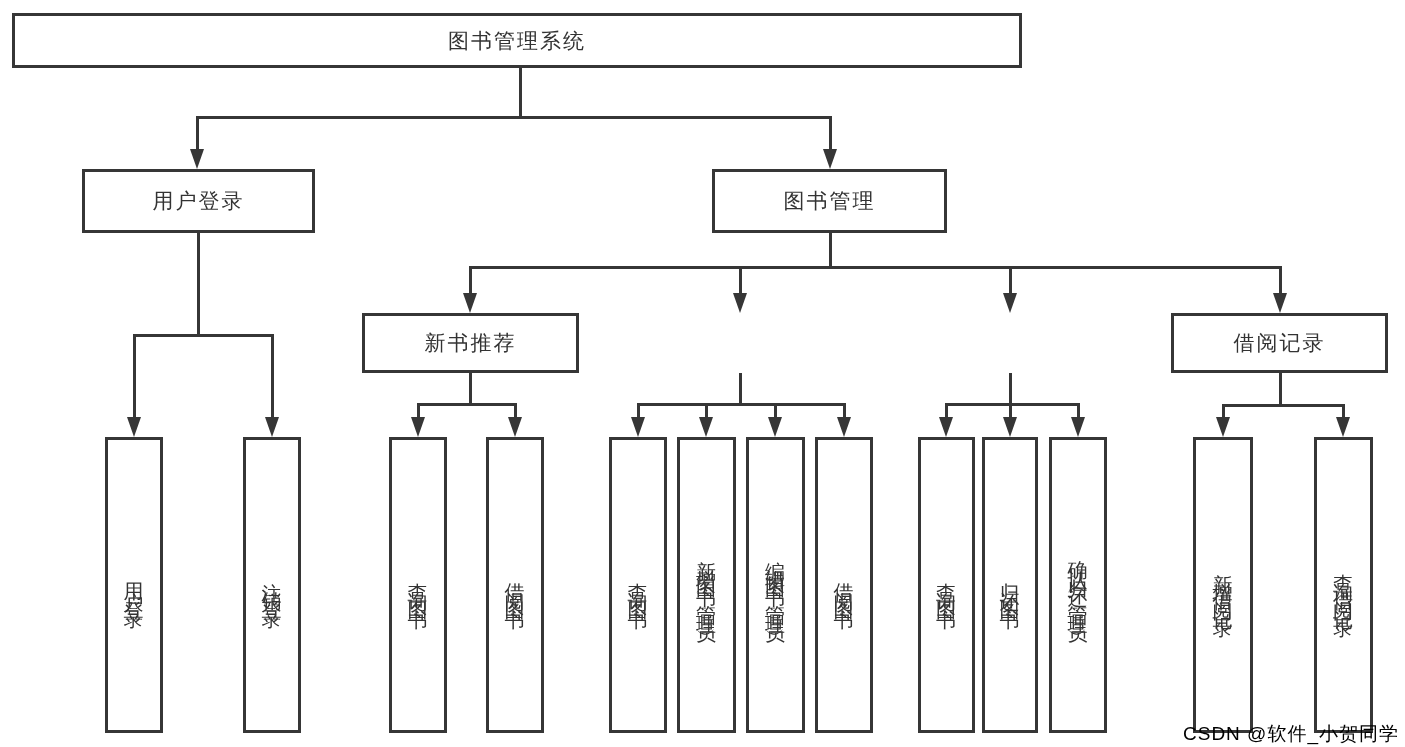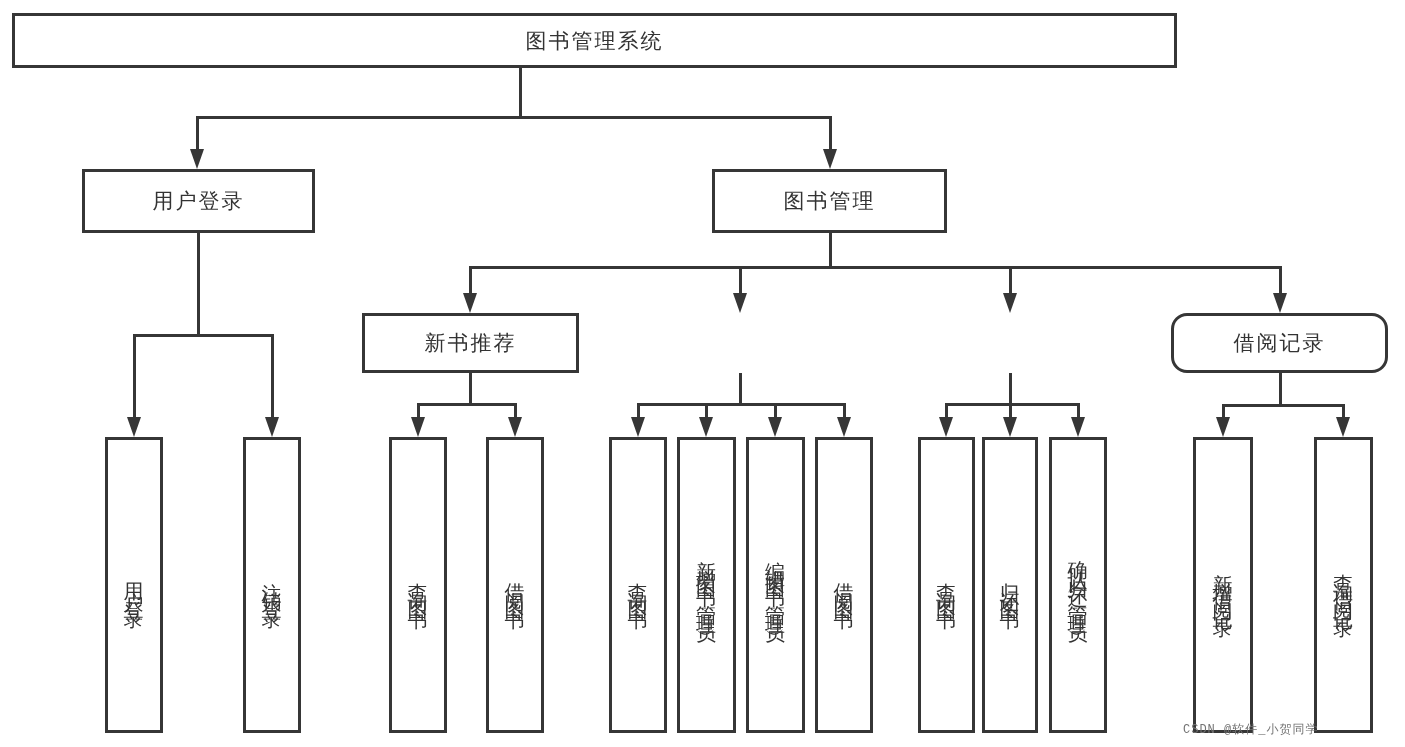--- a/index.html
+++ b/index.html
@@ -39,7 +39,7 @@
 
 <div class="canvas">
 
-  <div class="node" style="left:12px; top:13px; width:1165px; height:55px;">图书管理系统</div>
+  <div class="node" style="left:12px; top:13px; width:1010px; height:55px;">图书管理系统</div>
 
   <div class="node" style="left:82px; top:169px; width:233px; height:64px;">用户登录</div>
   <div class="node" style="left:362px; top:313px; width:217px; height:60px;">新书推荐</div>

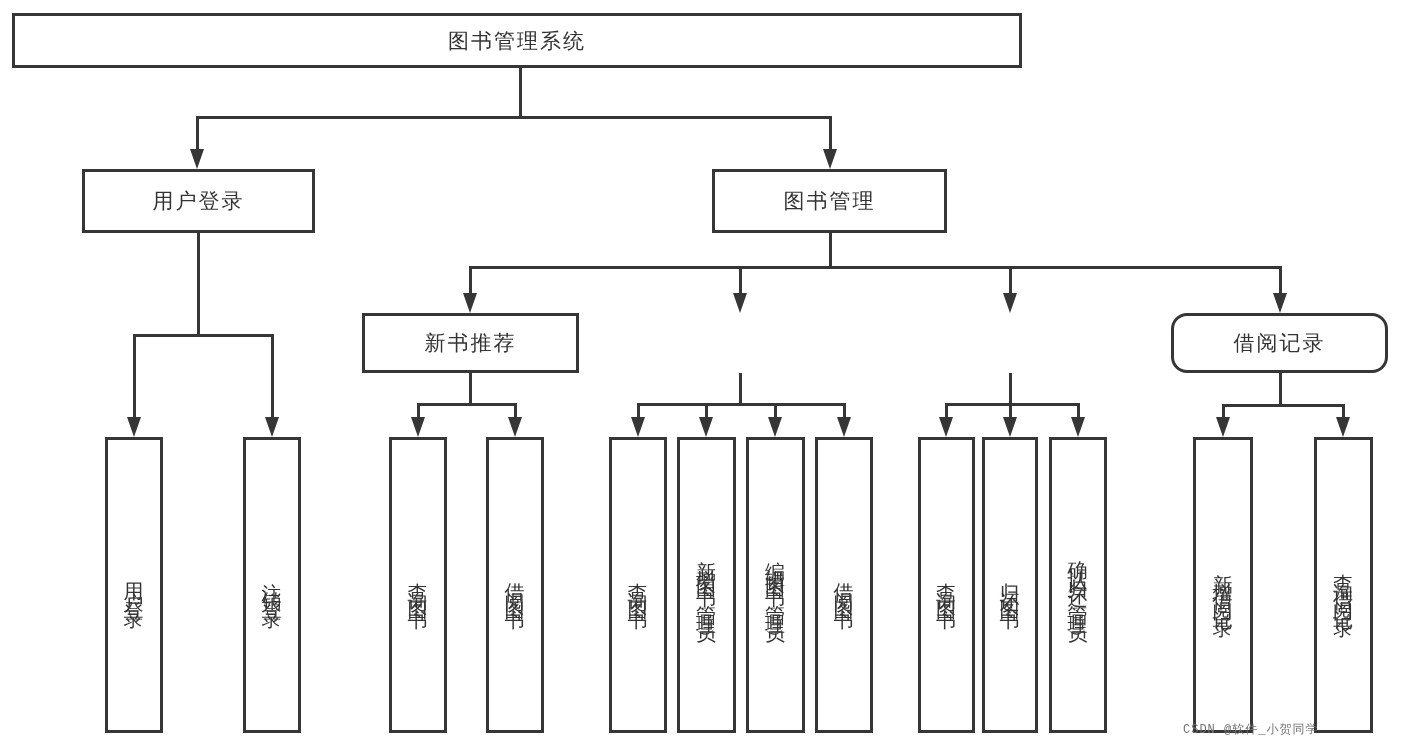--- a/index.html
+++ b/index.html
@@ -45,7 +45,7 @@
   <div class="node" style="left:362px; top:313px; width:217px; height:60px;">新书推荐</div>
 
   <div class="node" style="left:712px; top:169px; width:235px; height:64px;">图书管理</div>
-  <div class="node" style="left:1171px; top:313px; width:217px; height:60px;border-radius:16px;">借阅记录</div>
+  <div class="node" style="left:1171px; top:313px; width:217px; height:60px;">借阅记录</div>
 
   <div class="vnode" style="left:105px; width:58px;">
     <span>用户登录</span>

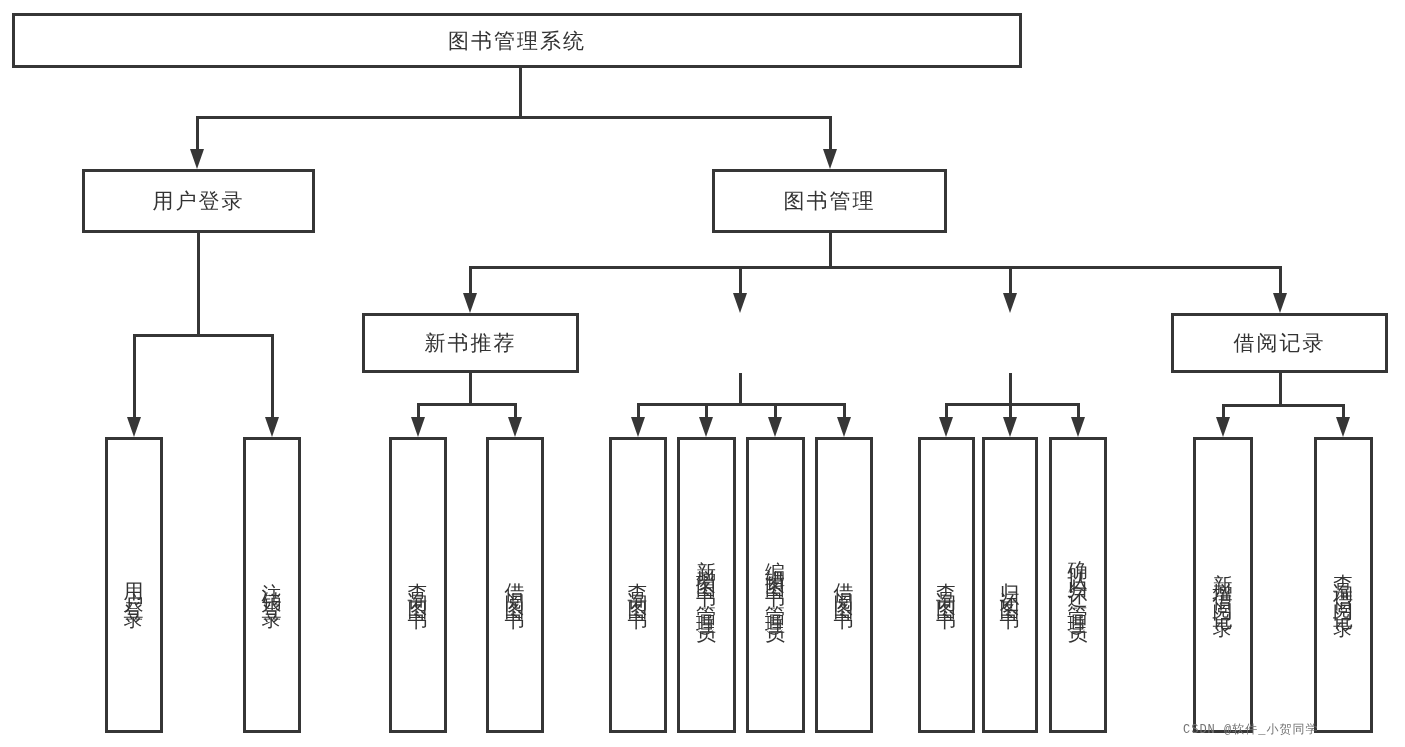--- a/index.html
+++ b/index.html
@@ -31,7 +31,7 @@
   }
   .watermark {
     position:absolute; left:1183px; top:721px;
-    font-size:12px; color:#737373; letter-spacing:1px; white-space:nowrap;font-family:Liberation Mono, monospace;
+    font-size:19px; color:#000000; letter-spacing:1px; white-space:nowrap;
   }
 </style>
 </head>

